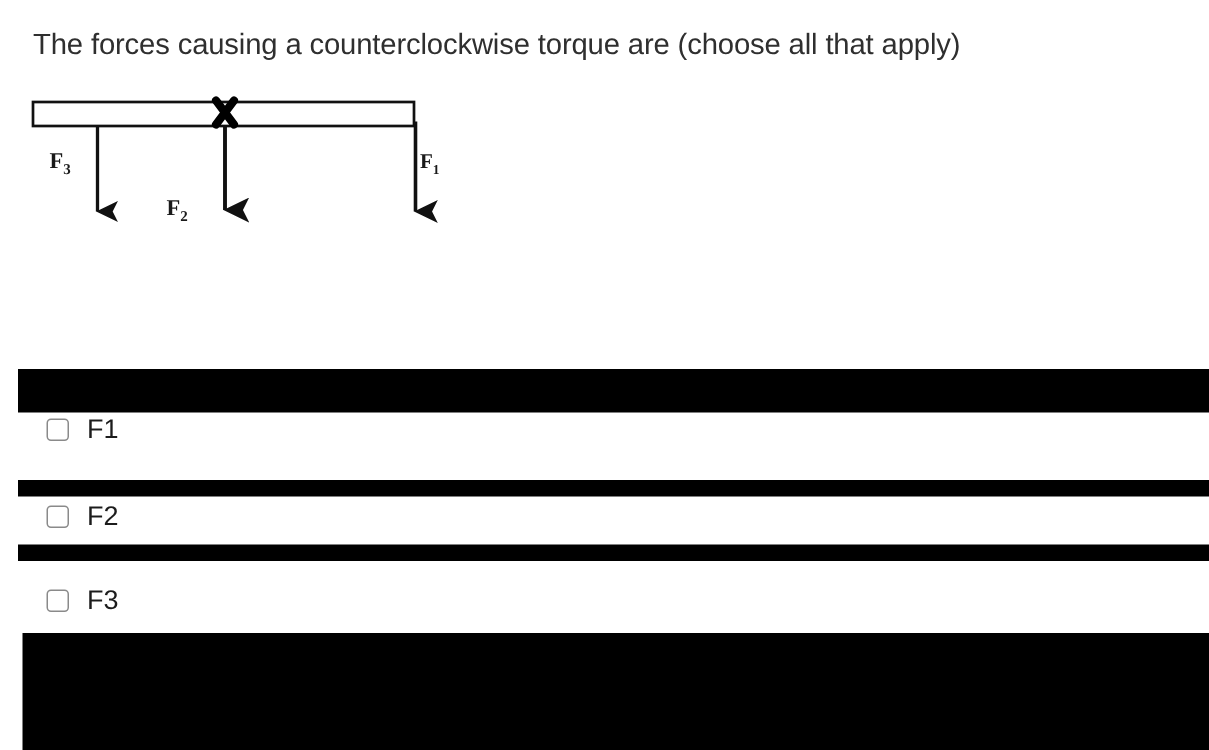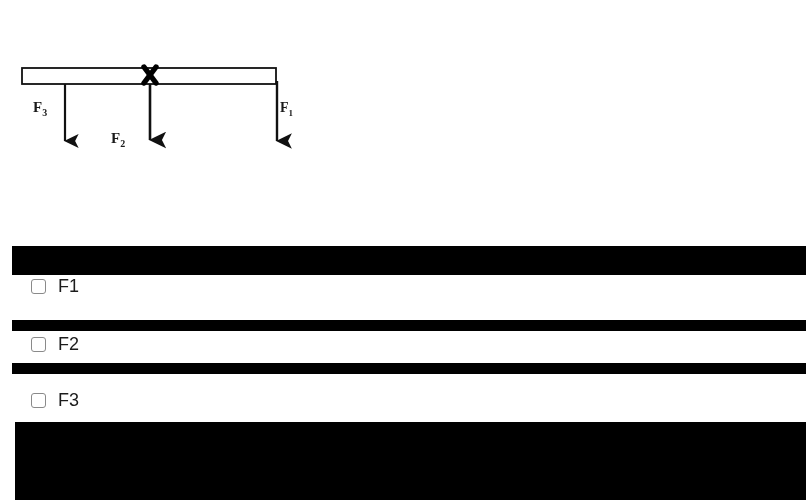--- a/index.html
+++ b/index.html
@@ -89,6 +89,7 @@
 
 <div id="page-root">
 
+  <div class="question-text">The forces causing a counterclockwise torque are (choose all that apply)</div>
 
   <div class="figure">
     <svg width="330" height="110" viewBox="0 0 330 110" xmlns="http://www.w3.org/2000/svg">

